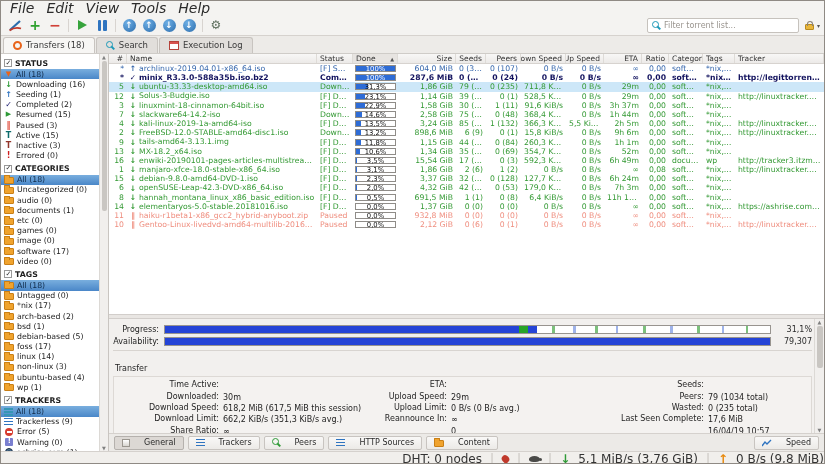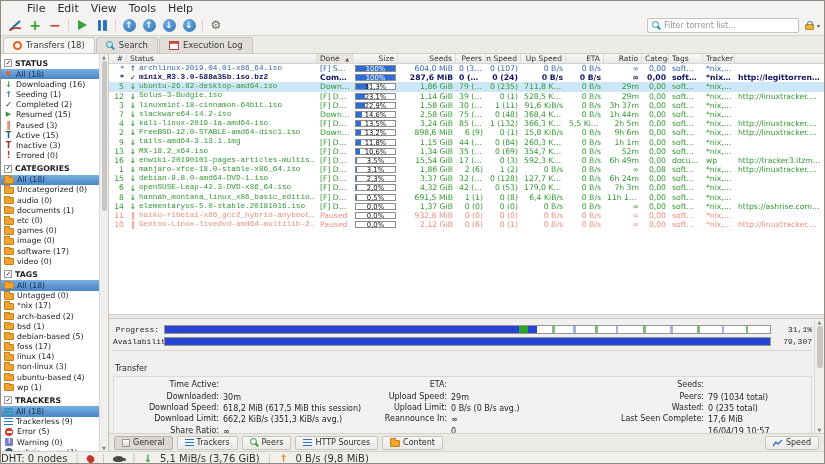--- a/index.html
+++ b/index.html
@@ -13,7 +13,7 @@
     position:relative;
   }
   
-  .menubar { height:14px; display:flex; align-items:center; padding:0 20px; background:#f4f3f1; font-size:11px; }
+  .menubar { height:14px; display:flex; align-items:center; padding:0 3px; background:#f4f3f1; font-size:14px;font-style:italic; }
   .menu-item { padding:1px 6px; cursor:default; }
   
   .toolbar { height:21px; display:flex; align-items:center; padding:0 4px; background:#f4f3f1; border-bottom:1px solid #d6d2ce; }

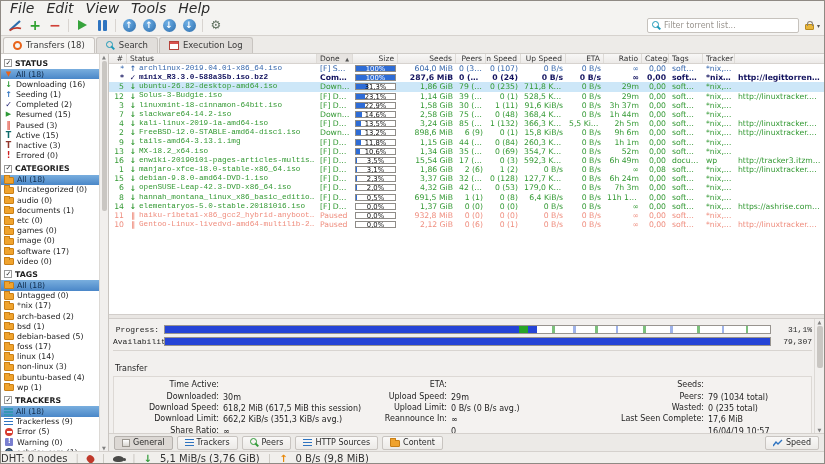--- a/index.html
+++ b/index.html
@@ -380,6 +380,7 @@
     <div class="tablewrap">
       <div class="thead">
           <div class="th ar">#</div>
+          <div class="th ">Name</div>
           <div class="th ">Status</div>
           <div class="th  sorted">Done<span class="sortarrow">▲</span></div>
           <div class="th ar">Size</div>

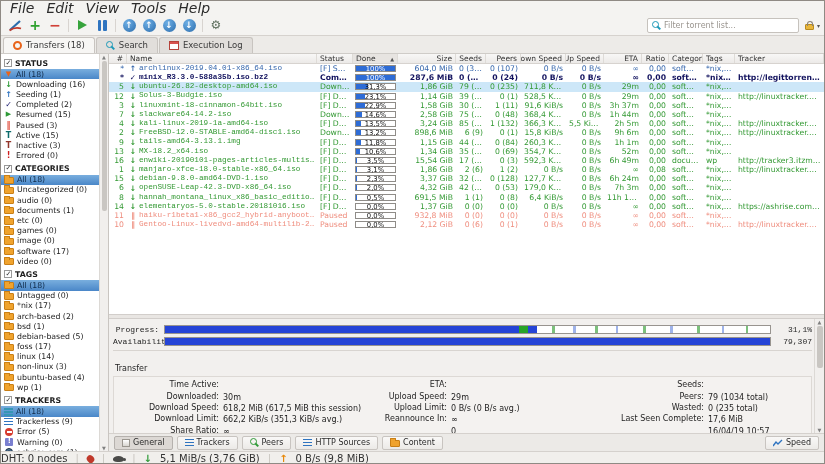--- a/index.html
+++ b/index.html
@@ -88,7 +88,7 @@
   .td { padding:0 3px; overflow:hidden; text-overflow:ellipsis; }
   .td.ar { text-align:right; }
   .td-name { display:flex; align-items:center; gap:2px; padding:0 2px; overflow:hidden; }
-  .td-name .nm { overflow:hidden; text-overflow:ellipsis; white-space:nowrap;font-family:Liberation Mono, monospace; }
+  .td-name .nm { overflow:hidden; text-overflow:ellipsis; white-space:nowrap; }
   .td-name .ic { font-weight:bold; font-size:7.5px; width:8px; color:inherit; }
   .trow.seeding { color:#3566ac; }
   .trow.completed { color:#12125e; font-weight:bold; }

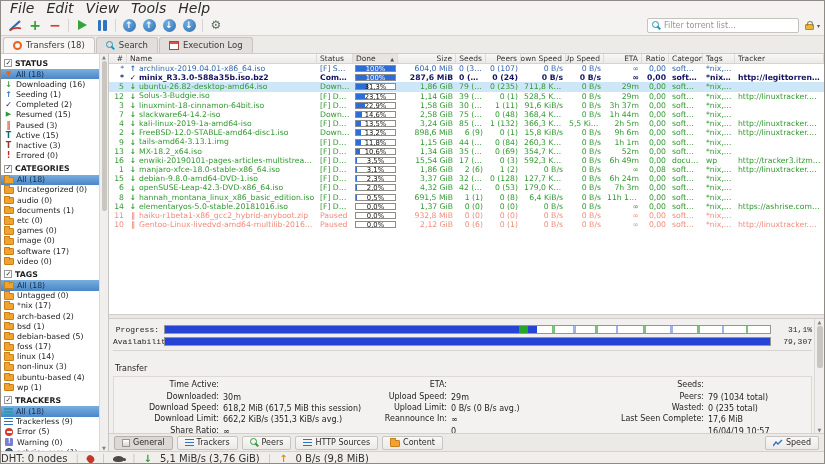--- a/index.html
+++ b/index.html
@@ -443,7 +443,7 @@
             <div class="td ar">5</div>
             <div class="td-name">
               <span class="ic">↓</span>
-              <span class="nm">ubuntu-26.82-desktop-amd64.iso</span>
+              <span class="nm">ubuntu-33.33-desktop-amd64.iso</span>
             </div>
             <div class="td">Downloading</div>
             <div class="pb">

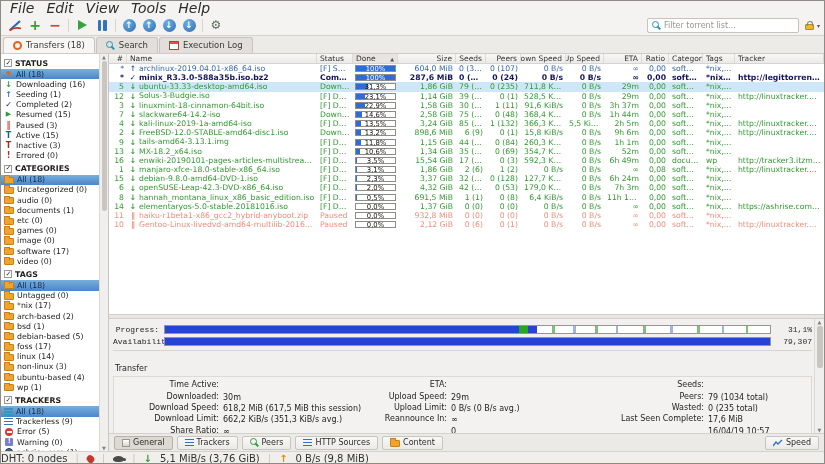--- a/index.html
+++ b/index.html
@@ -106,7 +106,7 @@
   .panelscroll { width:10px; background:#f1efed; border-left:1px solid #dcd9d5; display:flex; flex-direction:column; align-items:center; font-size:5px; color:#808080; }
   .pthumb { width:6px; height:42px; background:#c9c6c2; border-radius:2px; margin:1px 0; }
   .pscrollfill { flex:1; }
-  .barrow { display:flex; align-items:center; height:12px; gap:5px; font-size:8px;font-family:Liberation Mono, monospace; }
+  .barrow { display:flex; align-items:center; height:12px; gap:5px; font-size:8px; }
   .barlabel { width:46px; text-align:right; color:#1e1e1e; flex:none; }
   .bar { flex:1; height:9px; border:1px solid #98948f; background:#fff; position:relative; overflow:hidden; }
   .bar .fillpattern { position:absolute; inset:0;

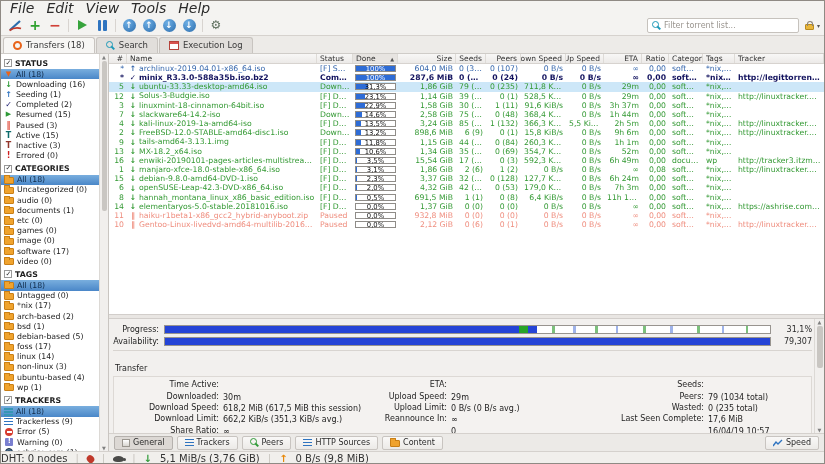--- a/index.html
+++ b/index.html
@@ -122,7 +122,7 @@
   .sv { color:#1e1e1e; white-space:nowrap; overflow:hidden;margin-top:25px; }
   
   .btabs { height:18px; display:flex; align-items:center; gap:4px; padding:0 5px; background:#eceae7; border-top:1px solid #d5d1cd; }
-  .btab { display:flex; align-items:center; gap:3px; font-size:8px; padding:0 7px; border:1px solid #c8c4c0; border-radius:2px; background:linear-gradient(#f9f8f7,#eceae7); height:14px; color:#2b2b2b; }
+  .btab { display:flex; align-items:center; gap:14px; font-size:8px; padding:0 7px; border:1px solid #c8c4c0; border-radius:2px; background:linear-gradient(#f9f8f7,#eceae7); height:14px; color:#2b2b2b; }
   .btab.active { background:#dcd8d4; border-color:#b5b1ad; }
   .genic { width:8px; height:8px; border:1px solid #9a968f; background:linear-gradient(#fff,#d8d5d0); flex:none; }
   .barsic { width:9px; height:8px; background:repeating-linear-gradient(#2f74c0 0 1.5px, transparent 1.5px 3px); flex:none; }

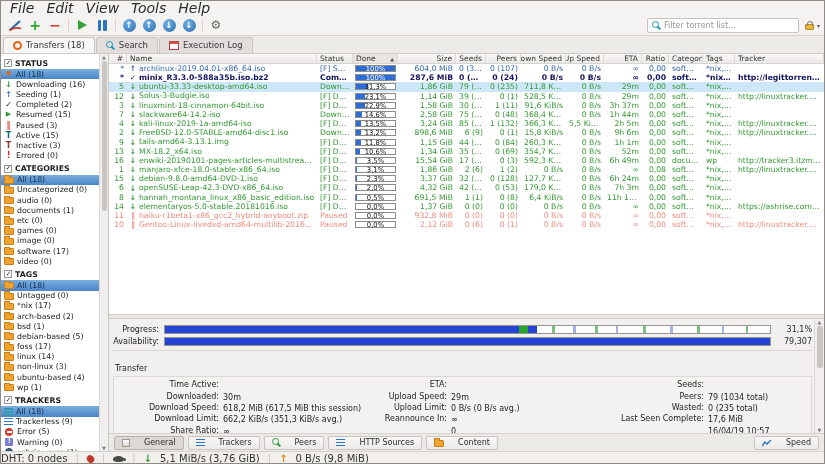--- a/index.html
+++ b/index.html
@@ -129,7 +129,7 @@
   .speedbtn { margin-left:auto; }
   .chartic { width:10px; height:8px; flex:none; }
   
-  .statusbar { height:14px; display:flex; align-items:center; justify-content:flex-start; gap:8px; background:#f1efec; border-top:1px solid #d5d1cd; font-size:10px; color:#333; }
+  .statusbar { height:14px; display:flex; align-items:center; justify-content:flex-end; gap:8px; background:#f1efec; border-top:1px solid #d5d1cd; font-size:12px; color:#333; }
   .sbsep { color:#c8c4bf; }
   .flame { width:7px; height:8px; background:#c0392b; border-radius:50% 50% 50% 0; transform:rotate(-45deg); }
   .turtle { width:11px; height:6px; background:#4a4a48; border-radius:50% 50% 40% 40%; position:relative; }

